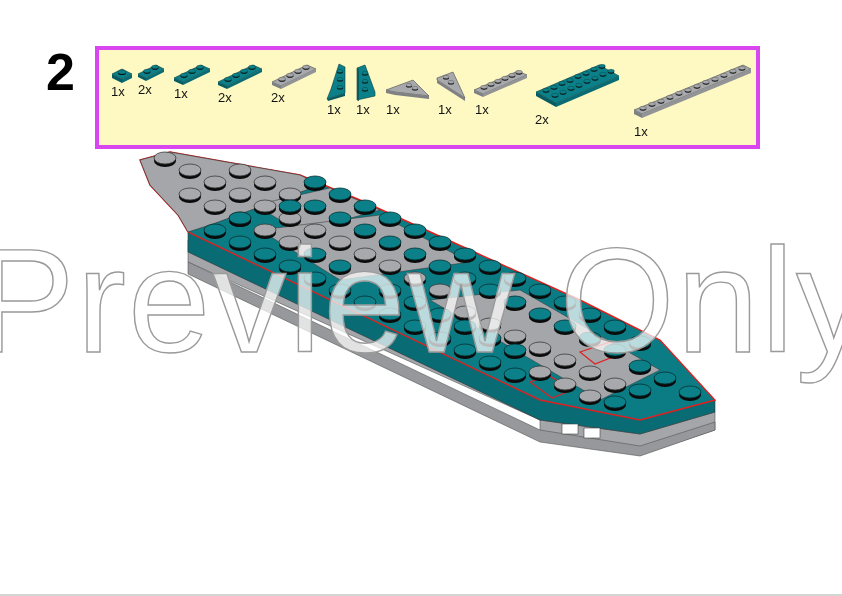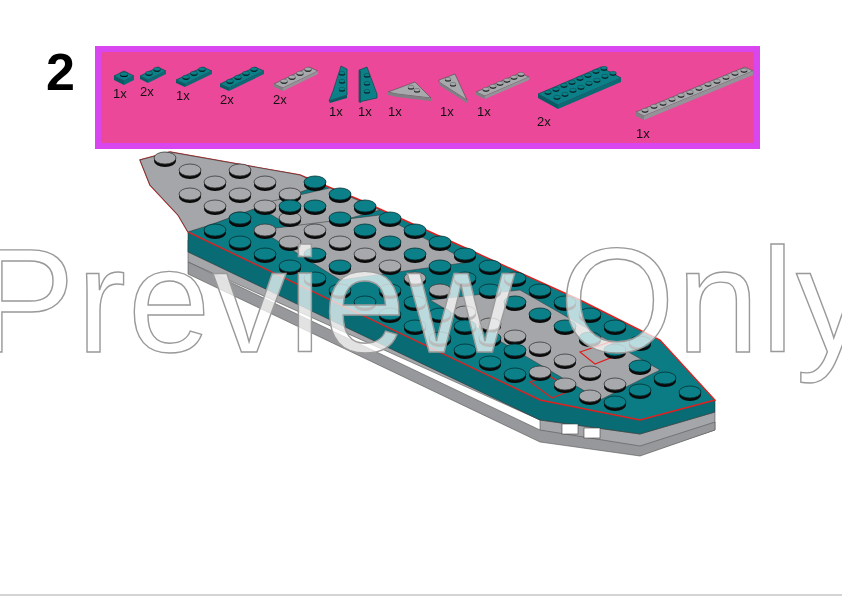--- a/index.html
+++ b/index.html
@@ -5,7 +5,7 @@
   html, body { margin: 0; padding: 0; background: #ffffff; }
   body { width: 842px; height: 596px; position: relative; overflow: hidden; font-family: "Liberation Sans", sans-serif; }
   .step-number { position: absolute; left: 46px; top: 46px; font-size: 52px; font-weight: bold; color: #000; line-height: 1; letter-spacing: -1px; }
-  .parts-box { position: absolute; left: 95px; top: 46px; width: 665px; height: 103px; background: #ec4899; border: 6px solid #d946ef; box-sizing: border-box; }
+  .parts-box { position: absolute; left: 95px; top: 46px; width: 665px; height: 103px; background: #fef9c3; border: 4px solid #d946ef; box-sizing: border-box; }
   .part { position: absolute; }
   .part-qty { position: absolute; font-size: 13px; color: #111; line-height: 1; }
   .model { position: absolute; left: 0; top: 0; }

